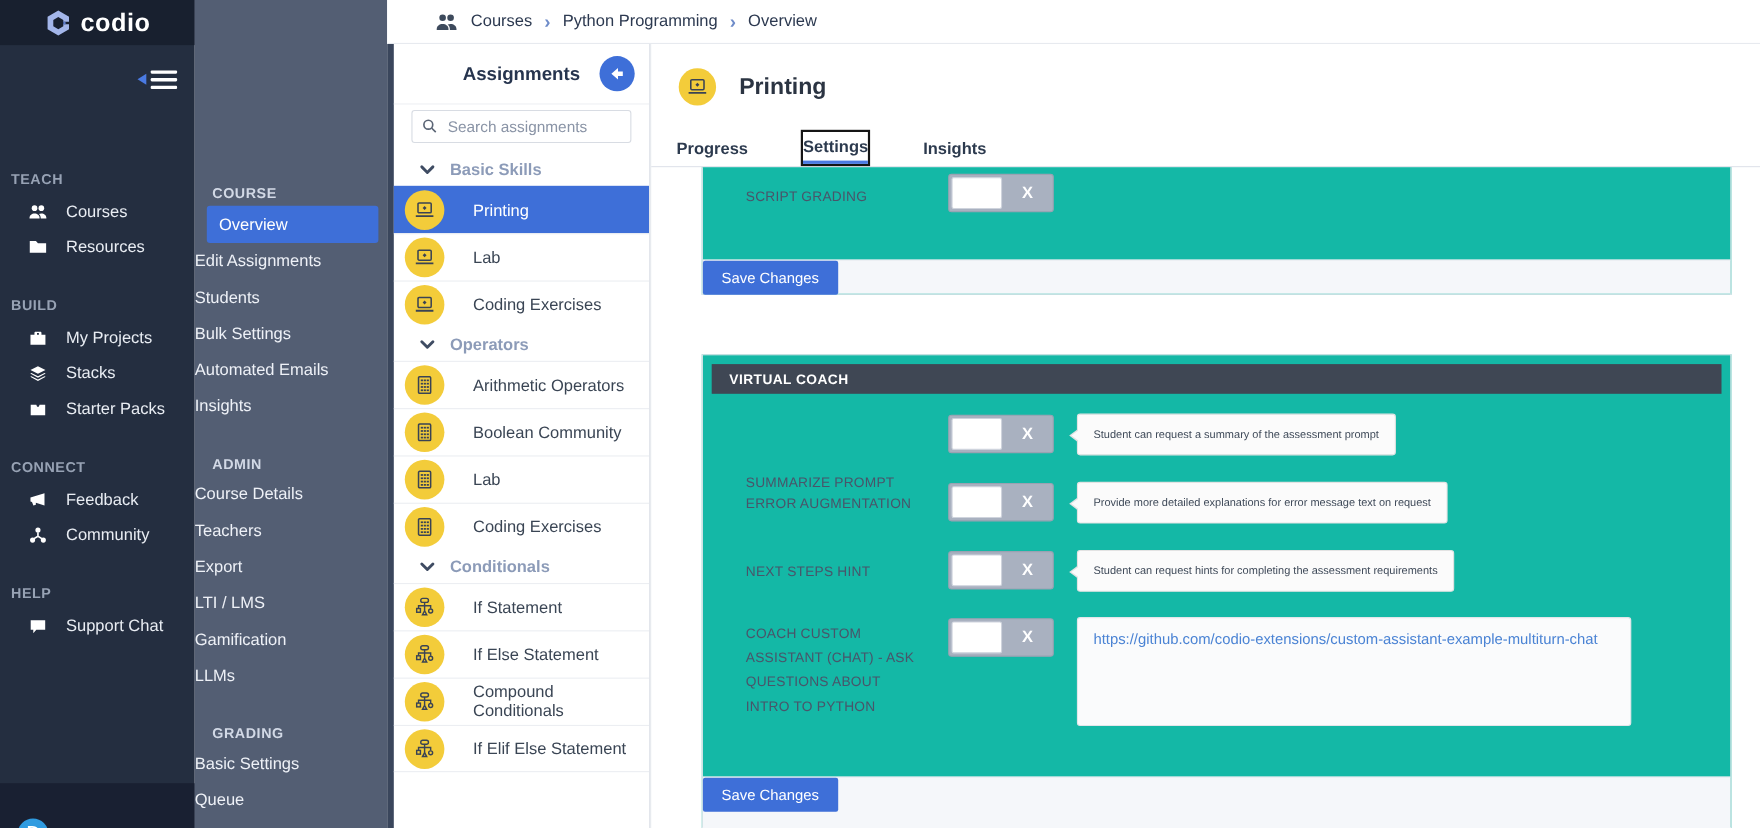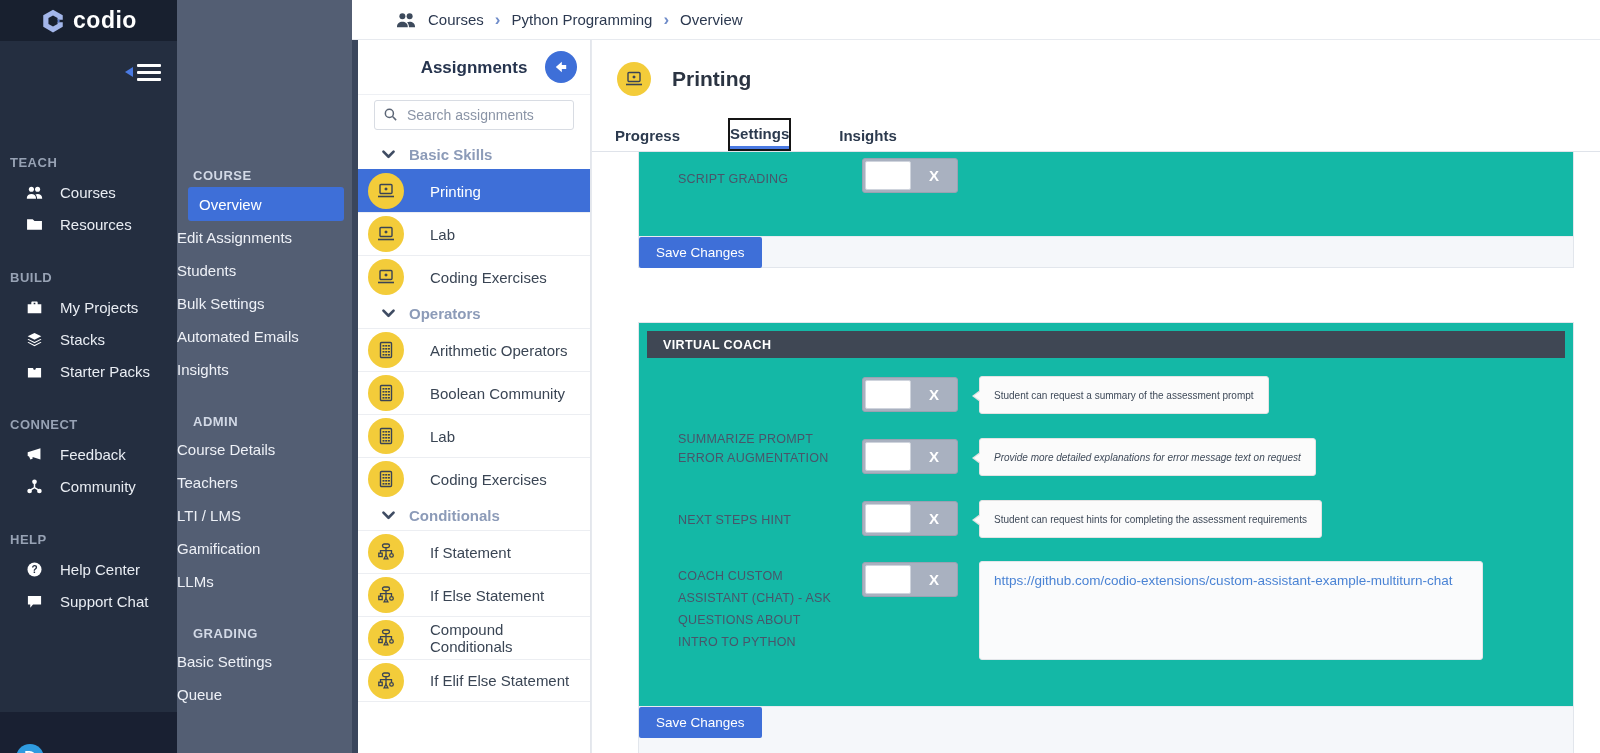--- a/index.html
+++ b/index.html
@@ -469,7 +469,7 @@
       <span class="knob"></span>
       <span class="xg">X</span>
     </div>
-    <div class="bubble" style="left:340px; top:115px;font-style:italic;">Provide more detailed explanations for error message text on request</div>
+    <div class="bubble" style="left:340px; top:115px;">Provide more detailed explanations for error message text on request</div>
 
     <div class="fieldlabel" style="left:39px; top:186px; width:170px;">NEXT STEPS HINT</div>
     <div class="toggle" style="left:223px; top:178px;">

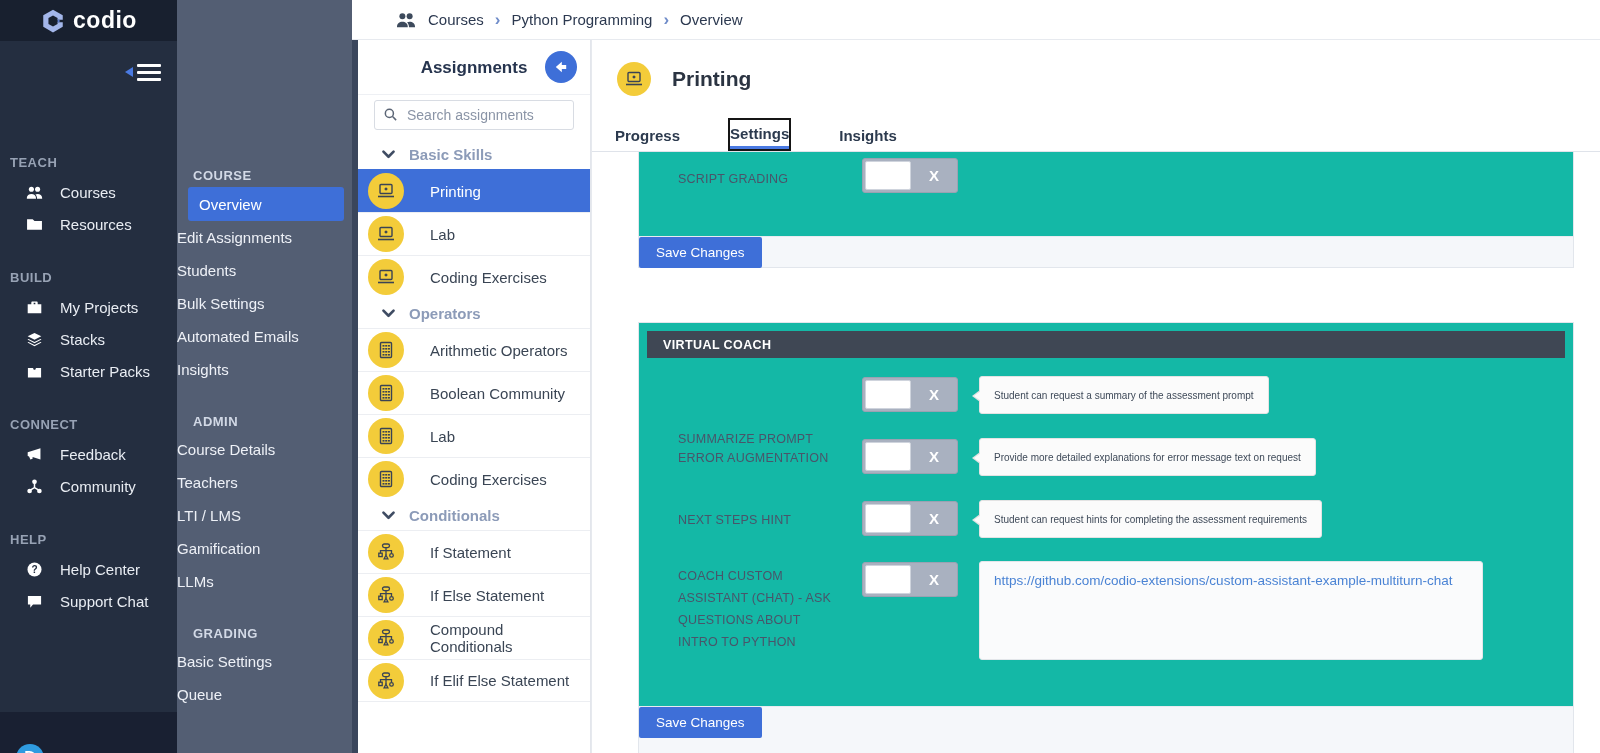--- a/index.html
+++ b/index.html
@@ -277,6 +277,7 @@
       <div class="s-label">ADMIN</div>
       <div class="item2">Course Details</div>
       <div class="item2">Teachers</div>
+      <div class="item2">Export</div>
       <div class="item2">LTI / LMS</div>
       <div class="item2">Gamification</div>
       <div class="item2">LLMs</div>

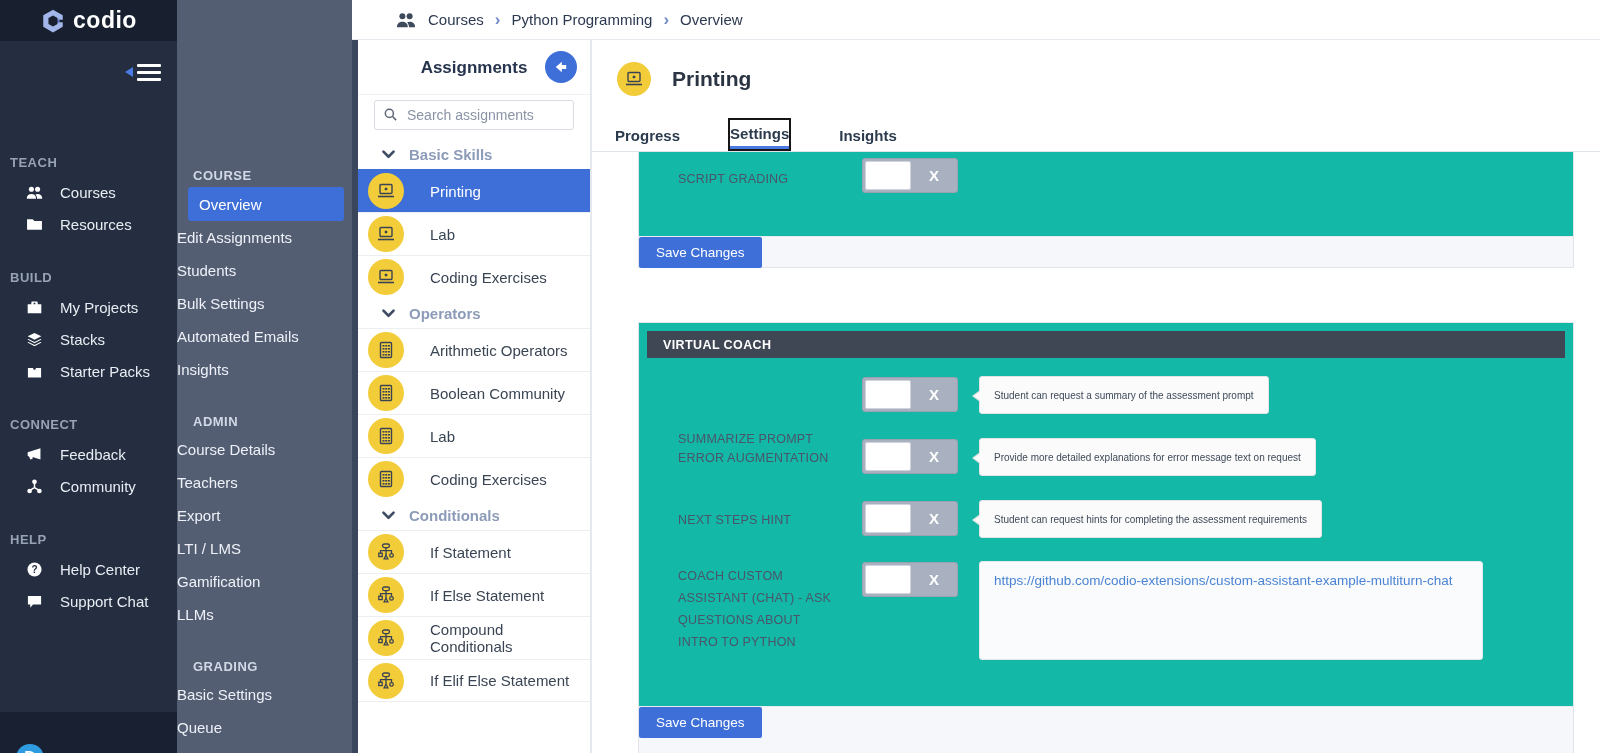--- a/index.html
+++ b/index.html
@@ -244,12 +244,6 @@
       <div class="s-label">HELP</div>
       <div class="item1">
         <svg class="ic">
-            <use href="#i-quest"></use>
-          </svg>
-        <span>Help Center</span>
-      </div>
-      <div class="item1">
-        <svg class="ic">
             <use href="#i-chat"></use>
           </svg>
         <span>Support Chat</span>

